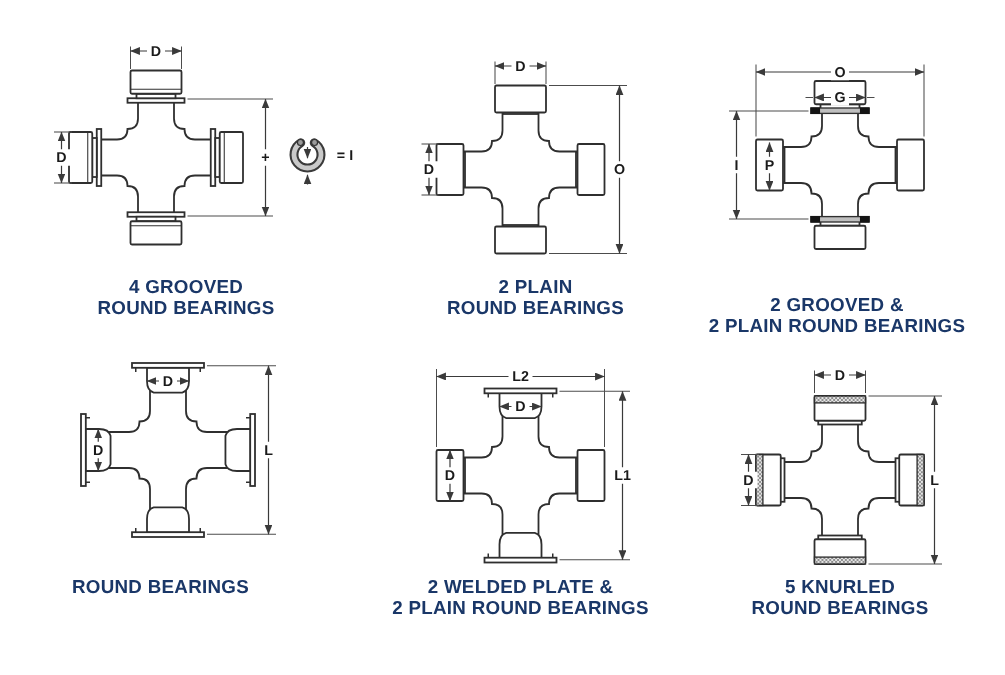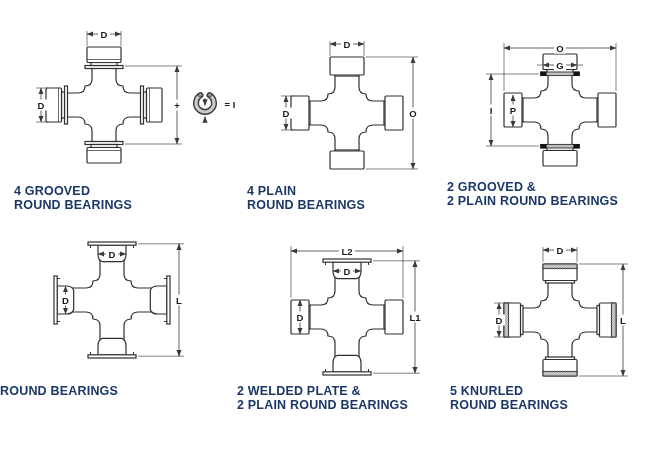--- a/index.html
+++ b/index.html
@@ -6,7 +6,7 @@
   #stage{position:relative;width:670px;height:450px;background:#fff;overflow:hidden;
          font-family:"Liberation Sans",sans-serif;}
   .panel-svg{position:absolute;}
-  .caption{position:absolute;text-align:left;color:#1a3768;font-weight:700;
+  .caption{position:absolute;text-align:center;color:#1a3768;font-weight:700;
            font-size:12.5px;line-height:14px;letter-spacing:.2px;}
   .caption span{display:block;}
   

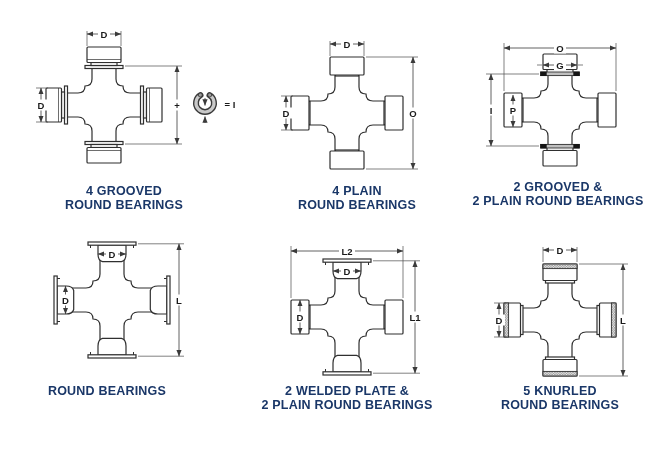--- a/index.html
+++ b/index.html
@@ -271,7 +271,7 @@
     <span>ROUND BEARINGS</span>
   </div>
   <div class="caption" style="left:247px;top:184px;width:220px">
-    <span>4 PLAIN</span>
+    <span>2 PLAIN</span>
     <span>ROUND BEARINGS</span>
   </div>
   <div class="caption" style="left:447px;top:180px;width:222px">

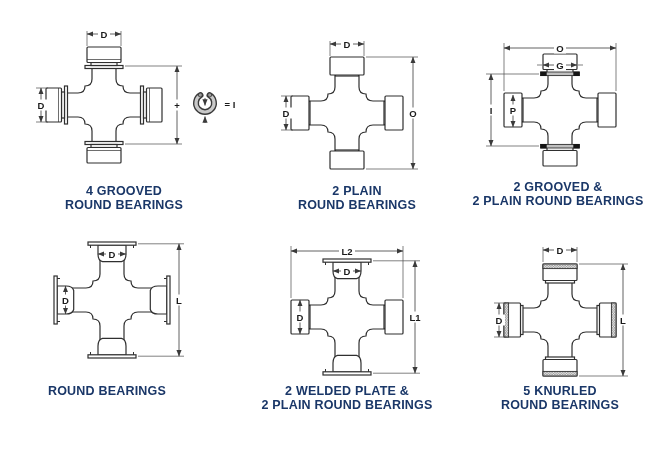--- a/index.html
+++ b/index.html
@@ -274,7 +274,7 @@
     <span>2 PLAIN</span>
     <span>ROUND BEARINGS</span>
   </div>
-  <div class="caption" style="left:447px;top:180px;width:222px">
+  <div class="caption" style="left:447px;top:196px;width:222px">
     <span>2 GROOVED &amp;</span>
     <span>2 PLAIN ROUND BEARINGS</span>
   </div>

